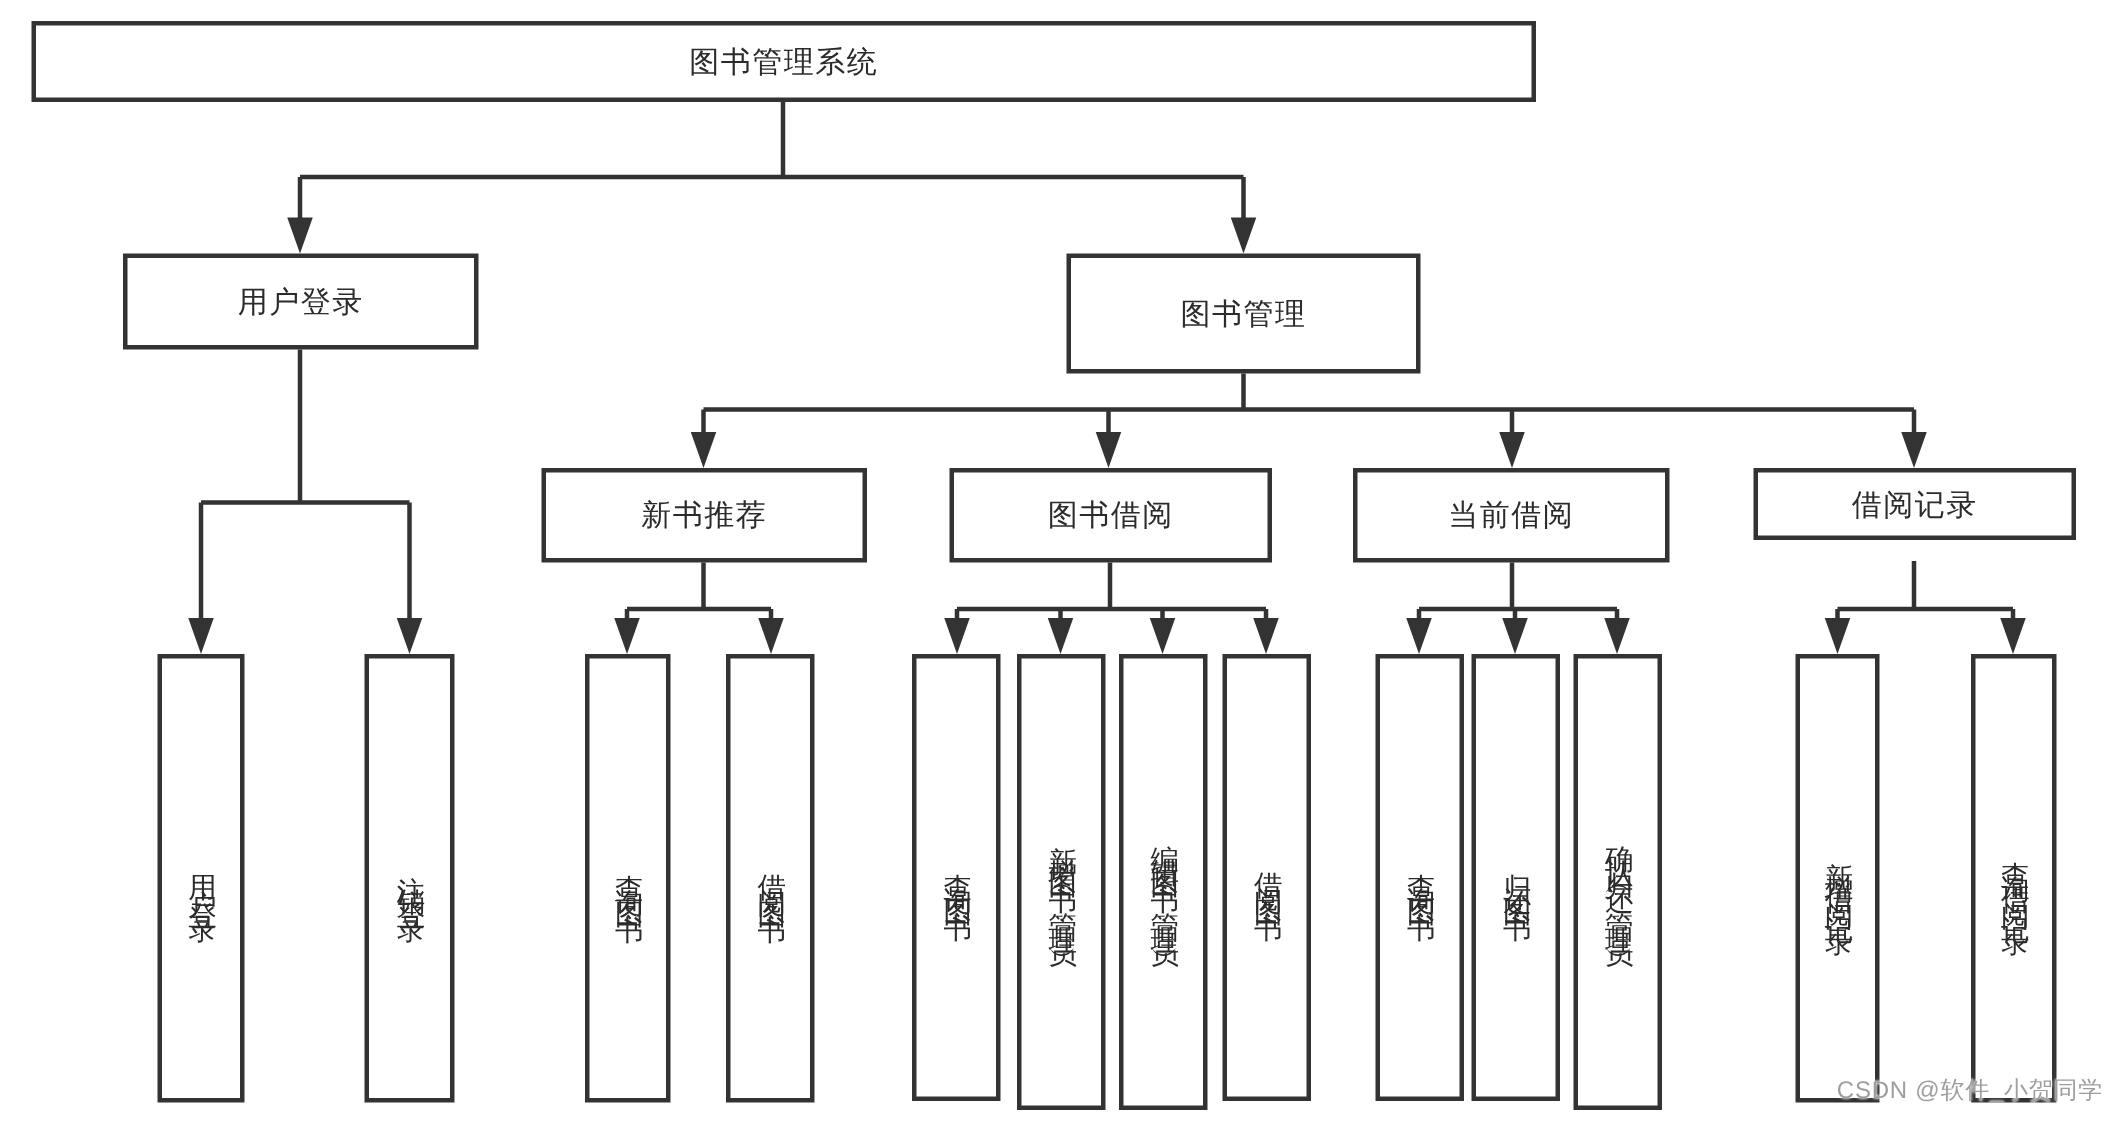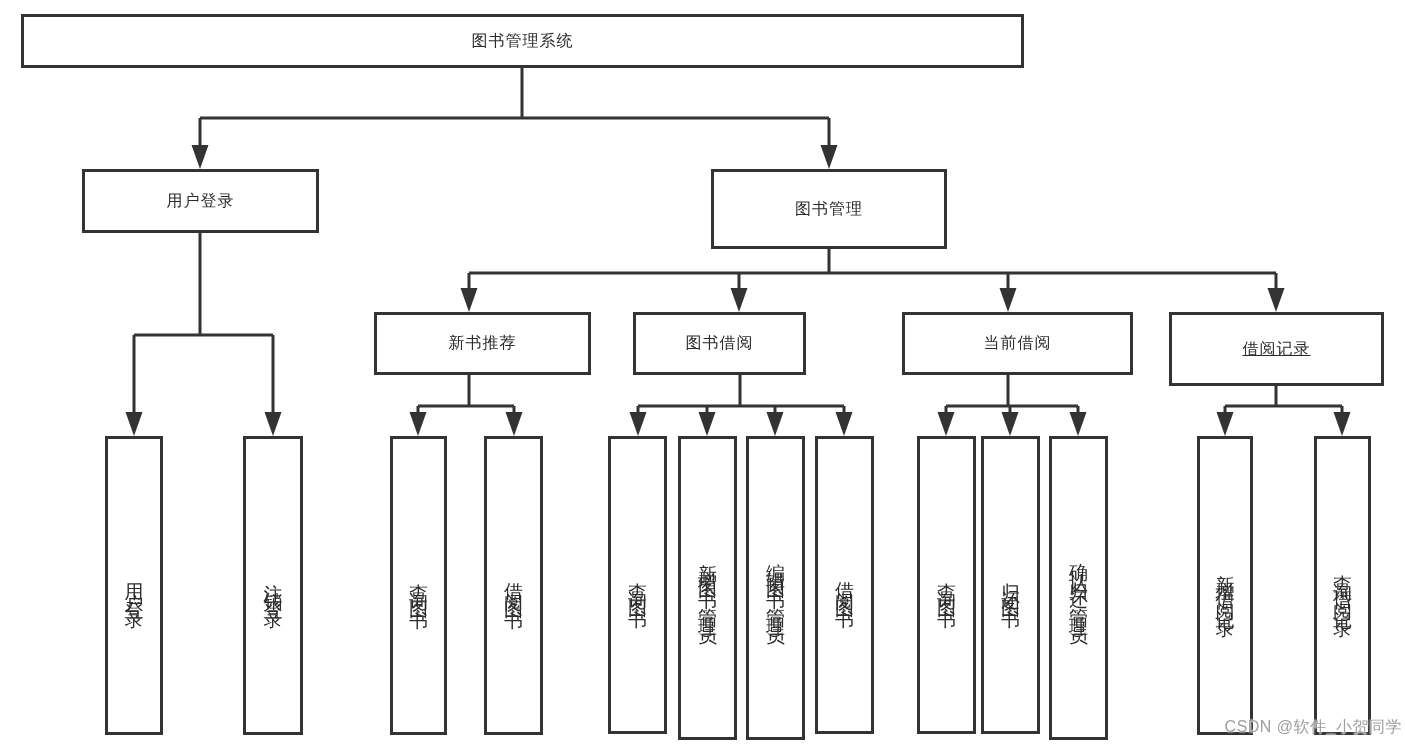--- a/index.html
+++ b/index.html
@@ -26,7 +26,7 @@
     background:var(--bg);
     display:flex;align-items:center;justify-content:center;
     color:var(--text);
-    font-size:16px;
+    font-size:20px;
     letter-spacing:1px;
     white-space:nowrap;
   }

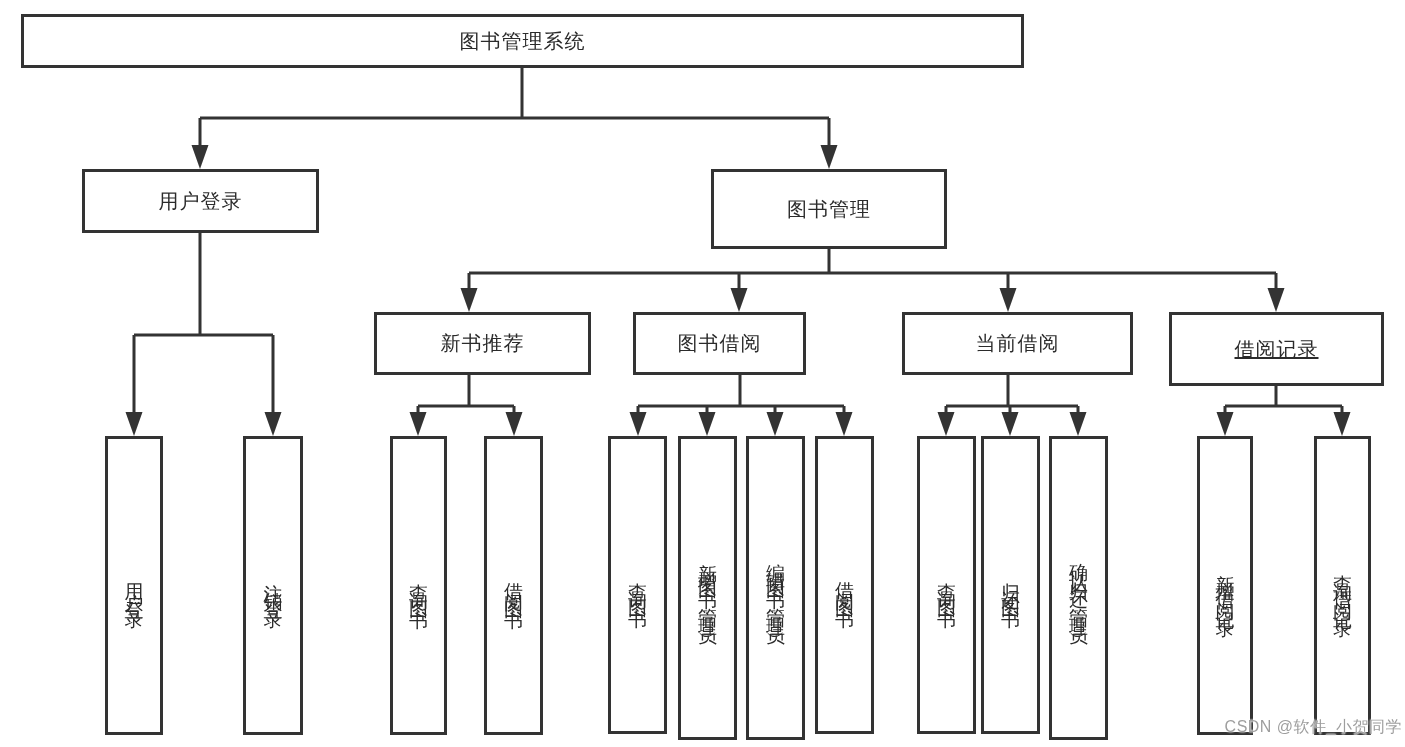--- a/index.html
+++ b/index.html
@@ -107,7 +107,7 @@
   <div class="box" style="left:82px;top:169px;width:237px;height:64px;">用户登录</div>
   <div class="box" style="left:711px;top:169px;width:236px;height:80px;">图书管理</div>
 
-  <div class="box" style="left:361px;top:312px;width:217px;height:63px;margin-left:13px;">新书推荐</div>
+  <div class="box" style="left:361px;top:312px;width:217px;height:63px;">新书推荐</div>
   <div class="box" style="left:633px;top:312px;width:173px;height:63px;">图书借阅</div>
   <div class="box" style="left:902px;top:312px;width:231px;height:63px;text-align:center;">当前借阅</div>
   <div class="box" style="left:1169px;top:312px;width:215px;height:74px;text-decoration:underline;">借阅记录</div>

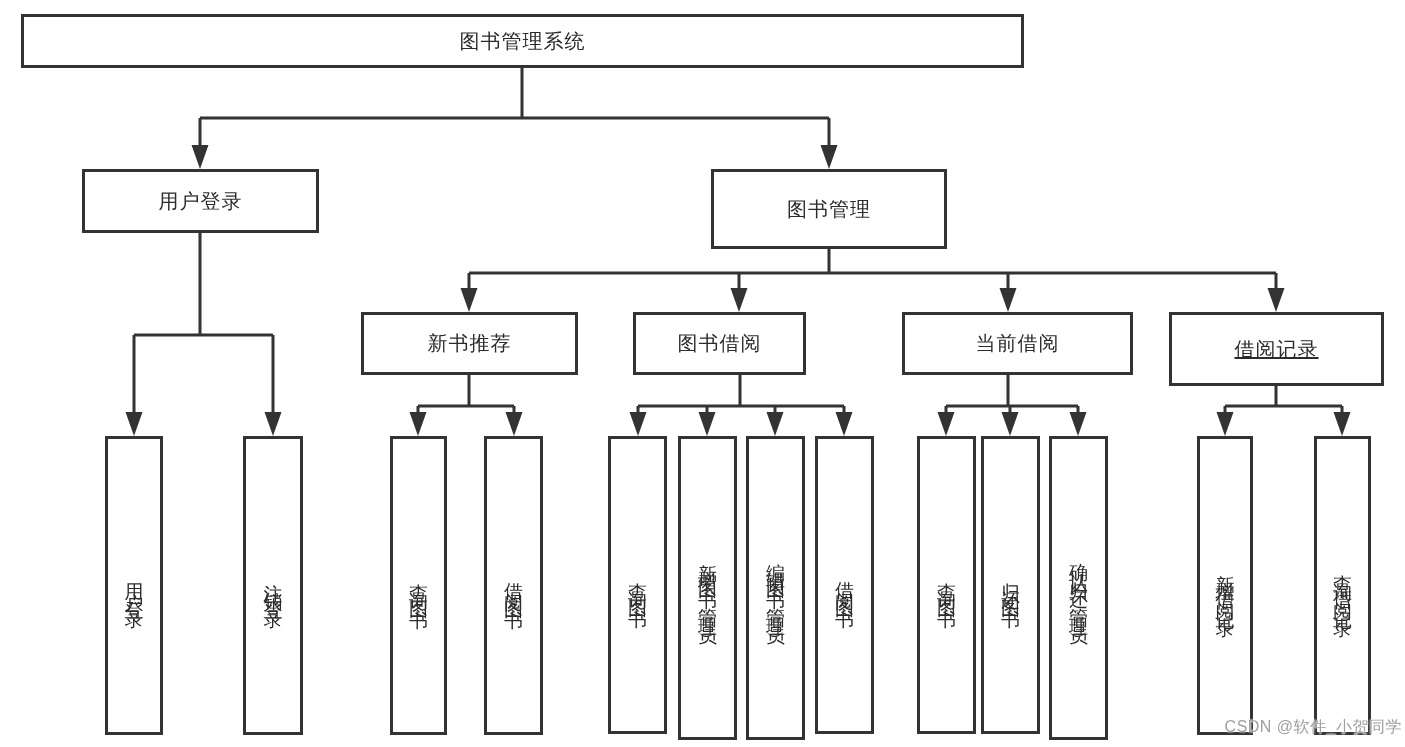--- a/index.html
+++ b/index.html
@@ -108,7 +108,7 @@
   <div class="box" style="left:711px;top:169px;width:236px;height:80px;">图书管理</div>
 
   <div class="box" style="left:361px;top:312px;width:217px;height:63px;">新书推荐</div>
-  <div class="box" style="left:633px;top:312px;width:173px;height:63px;">图书借阅</div>
+  <div class="box" style="left:633px;top:312px;width:215px;height:63px;">图书借阅</div>
   <div class="box" style="left:902px;top:312px;width:231px;height:63px;text-align:center;">当前借阅</div>
   <div class="box" style="left:1169px;top:312px;width:215px;height:74px;text-decoration:underline;">借阅记录</div>
 

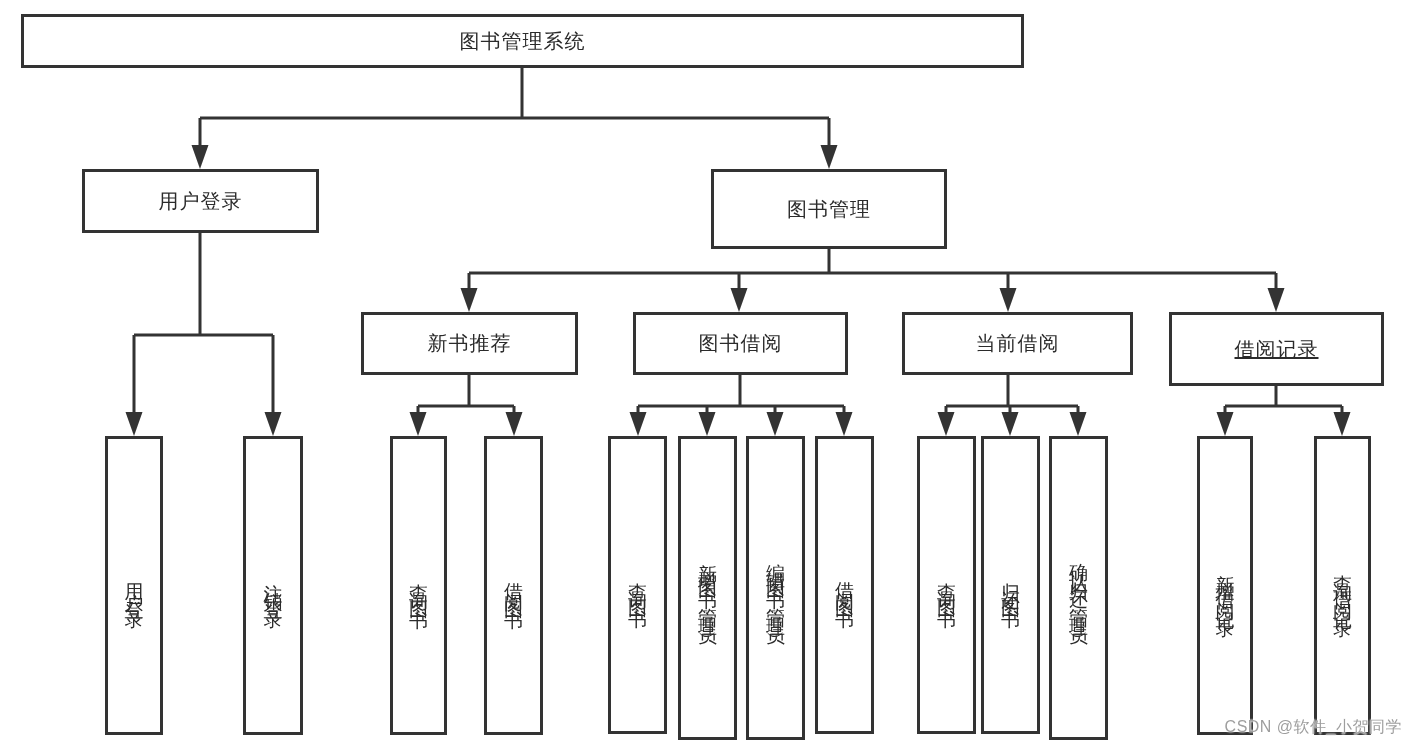--- a/index.html
+++ b/index.html
@@ -109,7 +109,7 @@
 
   <div class="box" style="left:361px;top:312px;width:217px;height:63px;">新书推荐</div>
   <div class="box" style="left:633px;top:312px;width:215px;height:63px;">图书借阅</div>
-  <div class="box" style="left:902px;top:312px;width:231px;height:63px;text-align:center;">当前借阅</div>
+  <div class="box" style="left:902px;top:312px;width:211px;height:63px;text-align:center;">当前借阅</div>
   <div class="box" style="left:1169px;top:312px;width:215px;height:74px;text-decoration:underline;">借阅记录</div>
 
   <div class="box leaf" style="left:105px;top:436px;width:58px;height:299px;">用户登录</div>

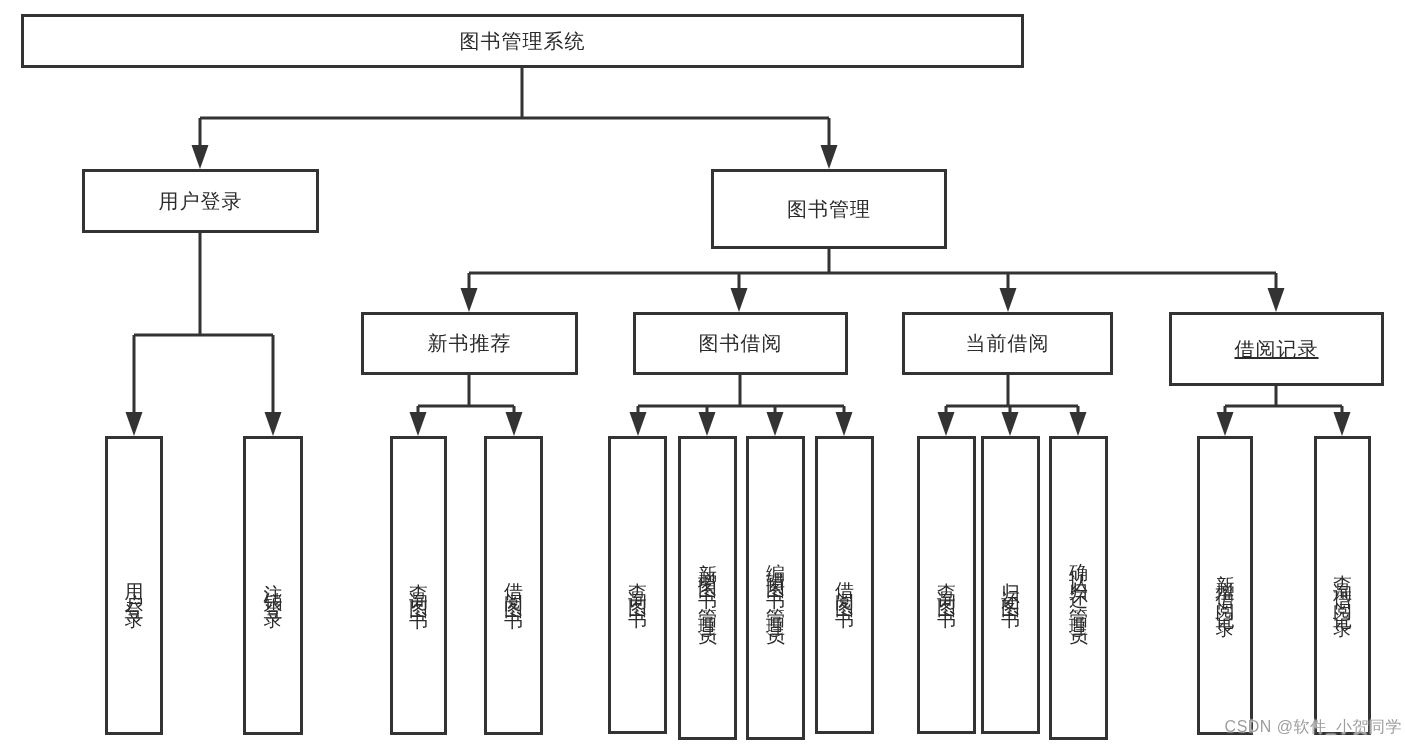--- a/index.html
+++ b/index.html
@@ -110,7 +110,7 @@
   <div class="box" style="left:361px;top:312px;width:217px;height:63px;">新书推荐</div>
   <div class="box" style="left:633px;top:312px;width:215px;height:63px;">图书借阅</div>
   <div class="box" style="left:902px;top:312px;width:211px;height:63px;text-align:center;">当前借阅</div>
-  <div class="box" style="left:1169px;top:312px;width:215px;height:74px;text-decoration:underline;">借阅记录</div>
+  <div class="box" style="left:1169px;top:312px;width:215px;height:48px;">借阅记录</div>
 
   <div class="box leaf" style="left:105px;top:436px;width:58px;height:299px;">用户登录</div>
   <div class="box leaf" style="left:243px;top:436px;width:60px;height:299px;">注销登录</div>

